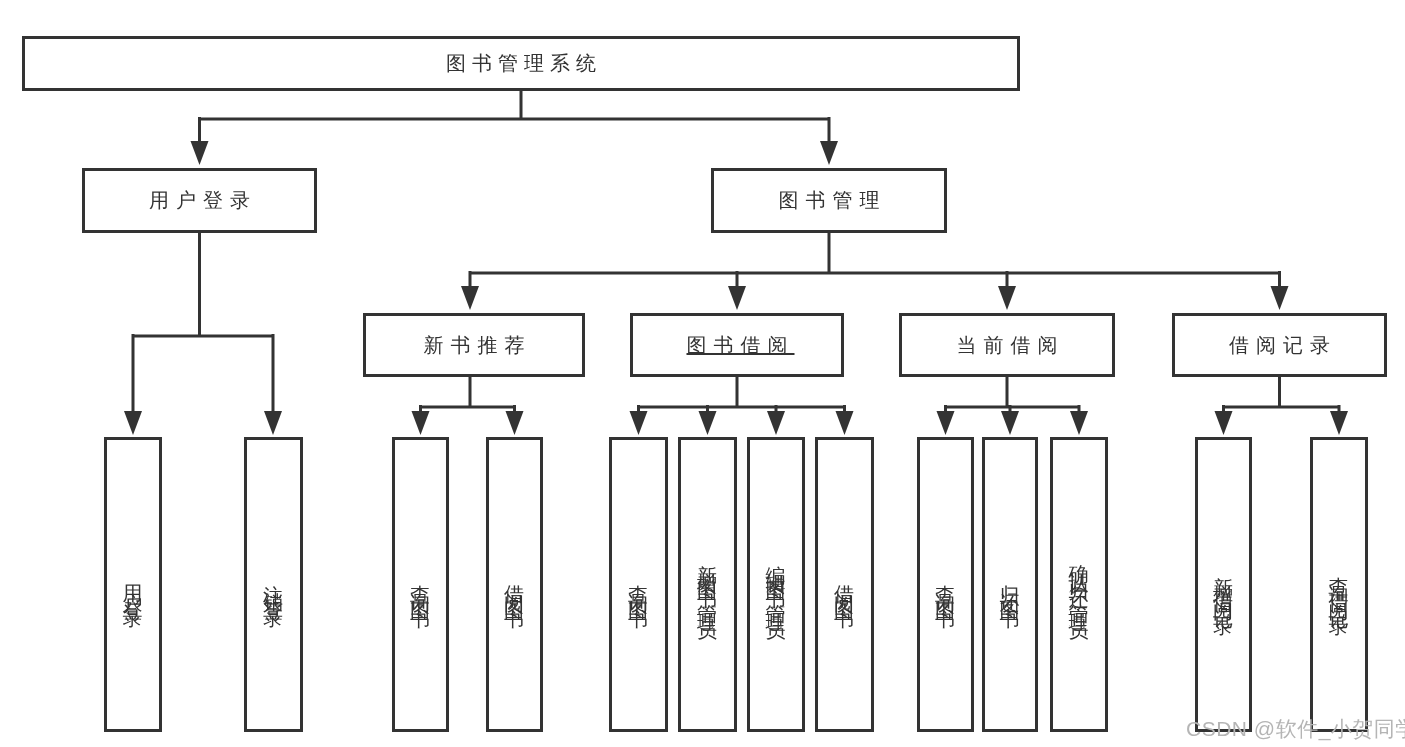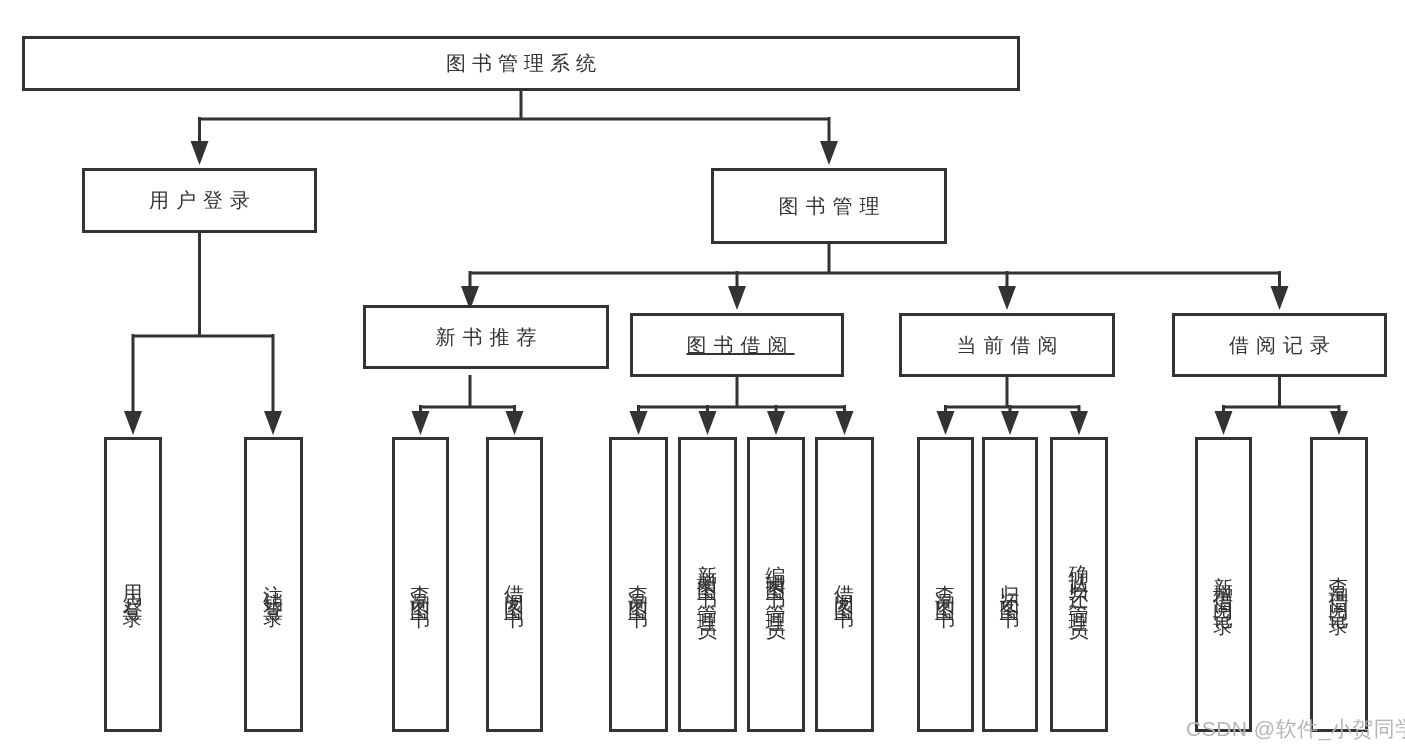--- a/index.html
+++ b/index.html
@@ -112,7 +112,7 @@
   <div class="node h-node root-node" style="left:22px; top:12px; width:998px; height:55px;margin-top:24px;">图书管理系统</div>
 
   <div class="node h-node" style="left:82px; top:168px; width:235px; height:65px;">用户登录</div>
-  <div class="node h-node" style="left:711px; top:168px; width:236px; height:76px;">图书管理</div>
+  <div class="node h-node" style="left:711px; top:168px; width:236px; height:65px;">图书管理</div>
 
   <div class="node h-node" style="left:363px; top:305px; width:246px; height:64px;">新书推荐</div>
   <div class="node h-node" style="left:630px; top:313px; width:214px; height:64px;text-decoration:underline;">图书借阅</div>

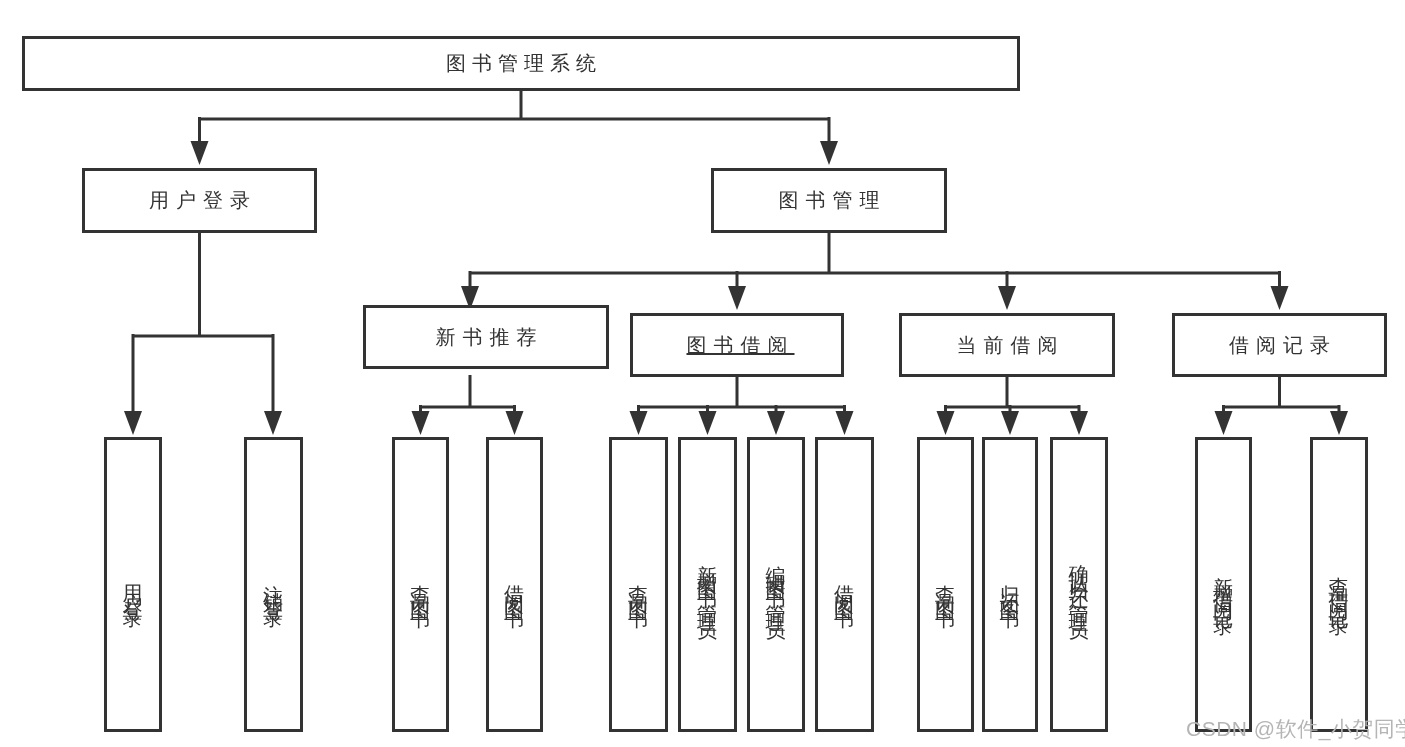--- a/index.html
+++ b/index.html
@@ -114,7 +114,7 @@
   <div class="node h-node" style="left:82px; top:168px; width:235px; height:65px;">用户登录</div>
   <div class="node h-node" style="left:711px; top:168px; width:236px; height:65px;">图书管理</div>
 
-  <div class="node h-node" style="left:363px; top:305px; width:246px; height:64px;">新书推荐</div>
+  <div class="node h-node" style="left:363px; top:313px; width:222px; height:64px;">新书推荐</div>
   <div class="node h-node" style="left:630px; top:313px; width:214px; height:64px;text-decoration:underline;">图书借阅</div>
   <div class="node h-node" style="left:899px; top:313px; width:216px; height:64px;">当前借阅</div>
   <div class="node h-node" style="left:1172px; top:313px; width:215px; height:64px;">借阅记录</div>

